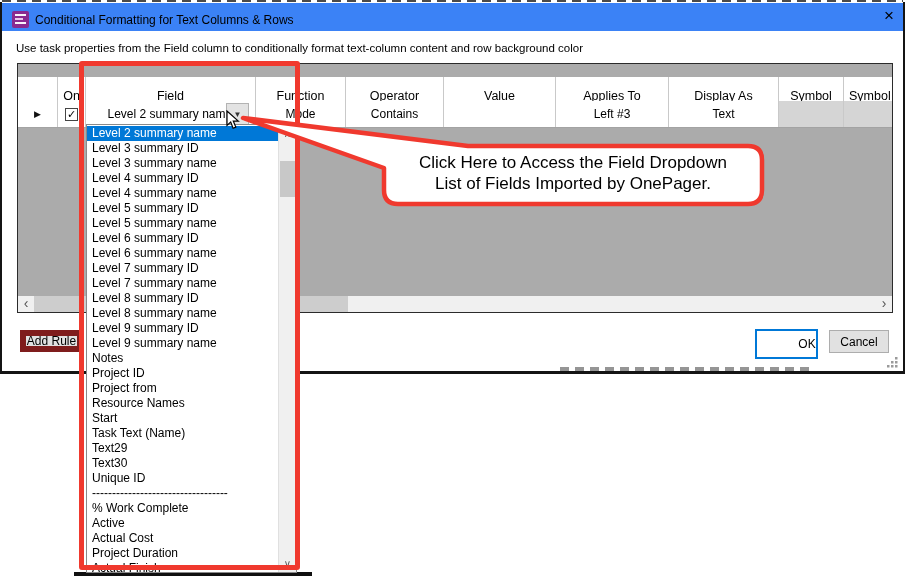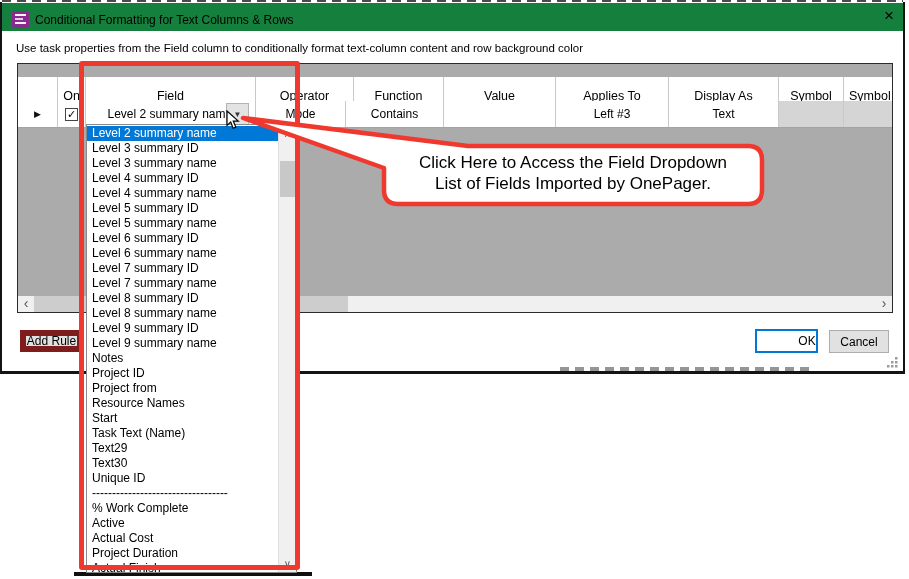--- a/index.html
+++ b/index.html
@@ -15,7 +15,7 @@
   
   .dialog-bg{position:absolute;left:0;top:2px;width:905px;height:372px;background:#fff;
              border-left:2px solid #141414;border-right:2px solid #141414;border-bottom:3px solid #141414;z-index:1;}
-  .titlebar{position:absolute;left:2px;top:3px;width:901px;height:28px;background:#15803d;z-index:2;}
+  .titlebar{position:absolute;left:2px;top:3px;width:901px;height:28px;background:#3b82f6;z-index:2;}
   .app-icon{position:absolute;left:10px;top:8px;}
   .title{position:absolute;left:33px;top:10px;font-size:12px;white-space:nowrap;}
   .close-btn{position:absolute;left:876px;top:5px;width:26px;height:22px;text-align:center;

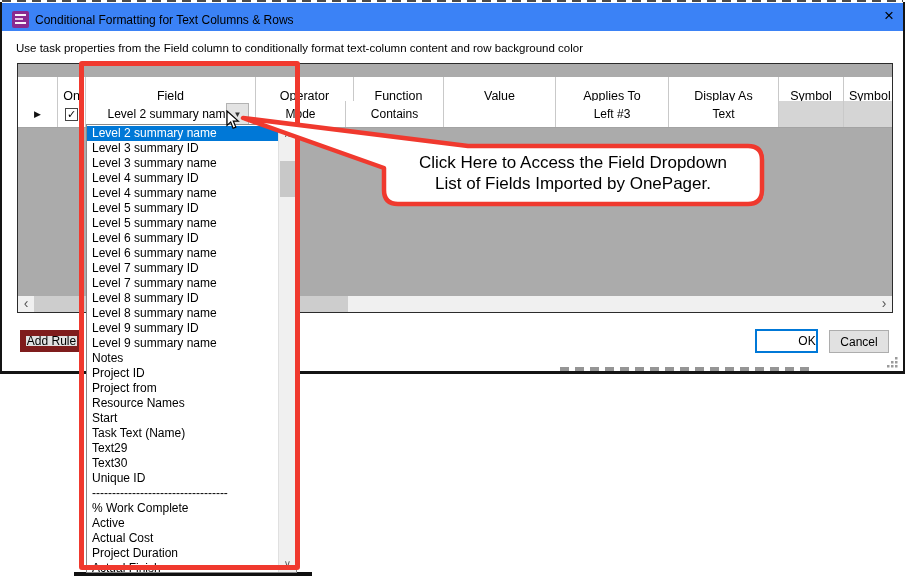--- a/index.html
+++ b/index.html
@@ -107,8 +107,8 @@
       <div class="hc w0"></div>
       <div class="hc w1">On</div>
       <div class="hc w2">Field</div>
+      <div class="hc w3">Function</div>
       <div class="hc w4">Operator</div>
-      <div class="hc w3">Function</div>
       <div class="hc w5">Value</div>
       <div class="hc w6">Applies To</div>
       <div class="hc w7">Display As</div>

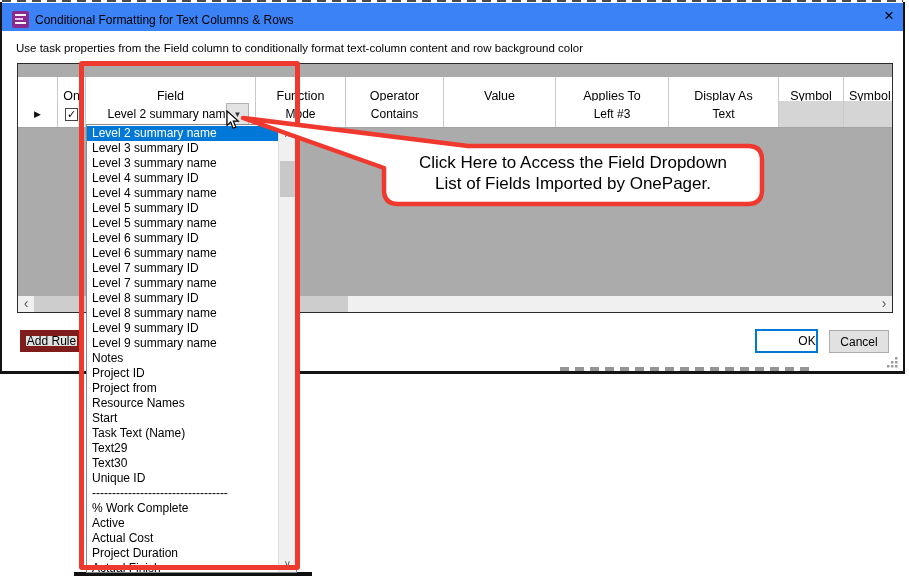--- a/index.html
+++ b/index.html
@@ -53,7 +53,7 @@
   
   .btn{position:absolute;font-size:12px;display:flex;align-items:center;justify-content:center;z-index:2;}
   .btn-addrule{left:20px;top:330px;width:63px;height:22px;background:#e1e1e1;border:6px solid #7f1d1d;}
-  .btn-ok{left:755px;top:329px;width:63px;height:24px;background:#fff;border:2px solid #0078d7;padding-left:41px;}
+  .btn-ok{left:755px;top:329px;width:63px;height:30px;background:#fff;border:2px solid #0078d7;padding-left:41px;}
   .btn-cancel{left:829px;top:330px;width:60px;height:23px;background:#e1e1e1;border:1px solid #adadad;}
   .grip{position:absolute;left:884px;top:354px;z-index:2;}
 

